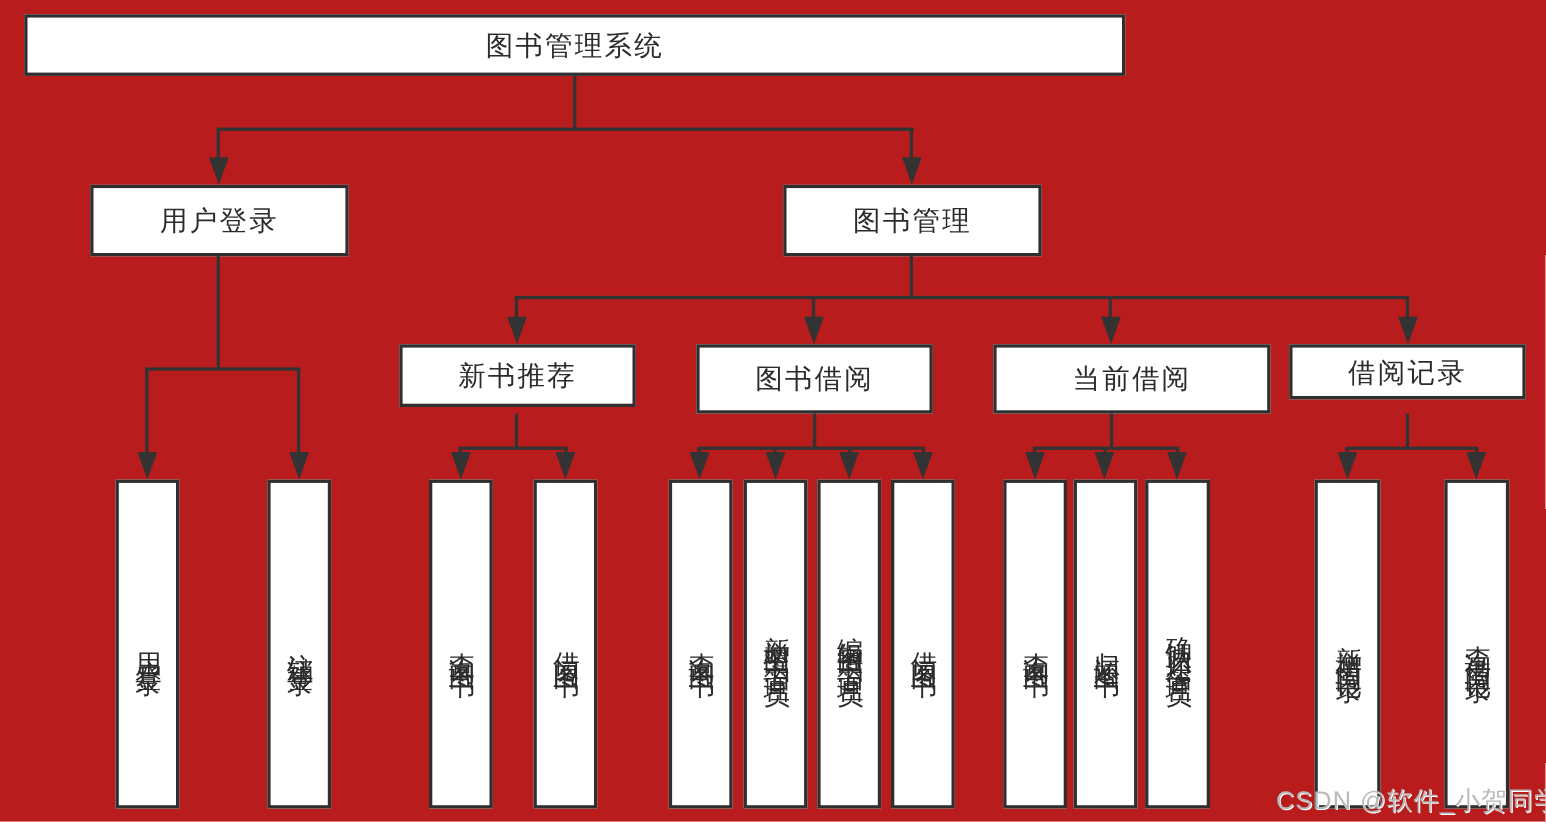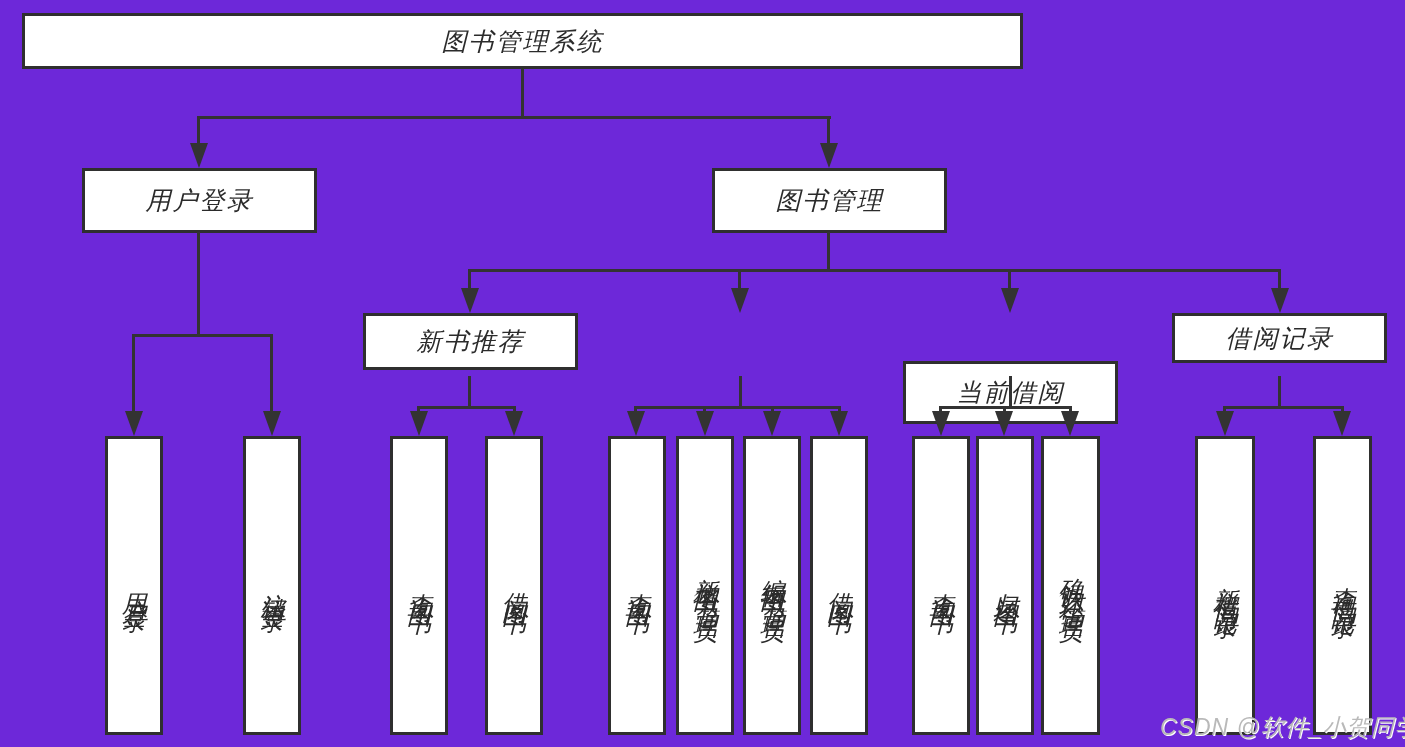--- a/index.html
+++ b/index.html
@@ -4,8 +4,8 @@
 <style>
   html,body { margin:0; padding:0; background:#ffffff; }
   .canvas {
-    position:relative; width:1405px; height:747px; background:#6d28d9;
-    font-family:"Liberation Sans","DejaVu Sans",sans-serif; overflow:hidden;font-style:italic;
+    position:relative; width:1405px; height:747px; background:#b91c1c;
+    font-family:"Liberation Sans","DejaVu Sans",sans-serif; overflow:hidden;
   }
   .box {
     position:absolute; box-sizing:border-box; background:#ffffff;

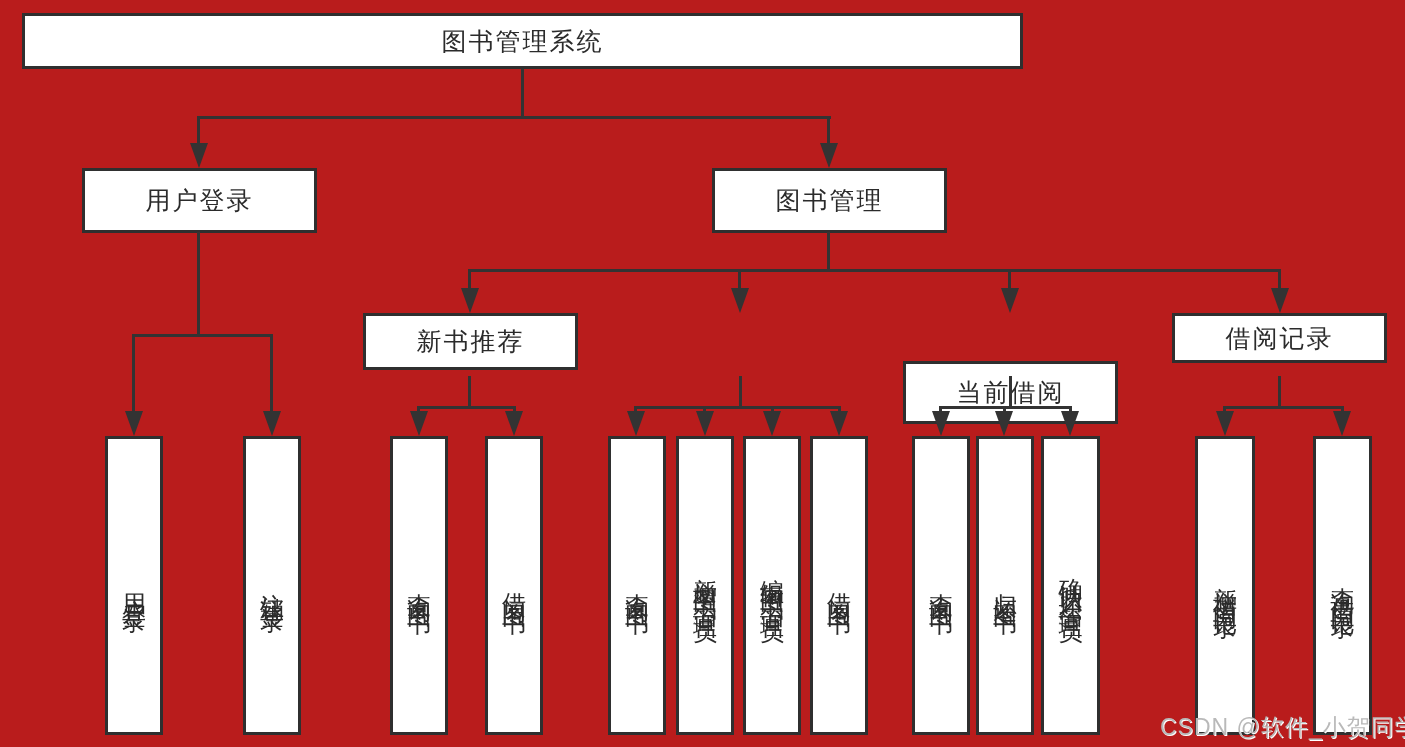--- a/index.html
+++ b/index.html
@@ -37,6 +37,7 @@
   <div class="box h" style="left:712px; top:168px; width:235px; height:65px;">图书管理</div>
 
   <div class="box h" style="left:363px; top:313px; width:215px; height:57px;">新书推荐</div>
+  <div class="box h" style="left:633px; top:313px; width:215px; height:63px;">图书借阅</div>
   <div class="box h" style="left:903px; top:313px; width:215px; height:63px;margin-top:48px;">当前借阅</div>
   <div class="box h" style="left:1172px; top:313px; width:215px; height:50px;">借阅记录</div>
 

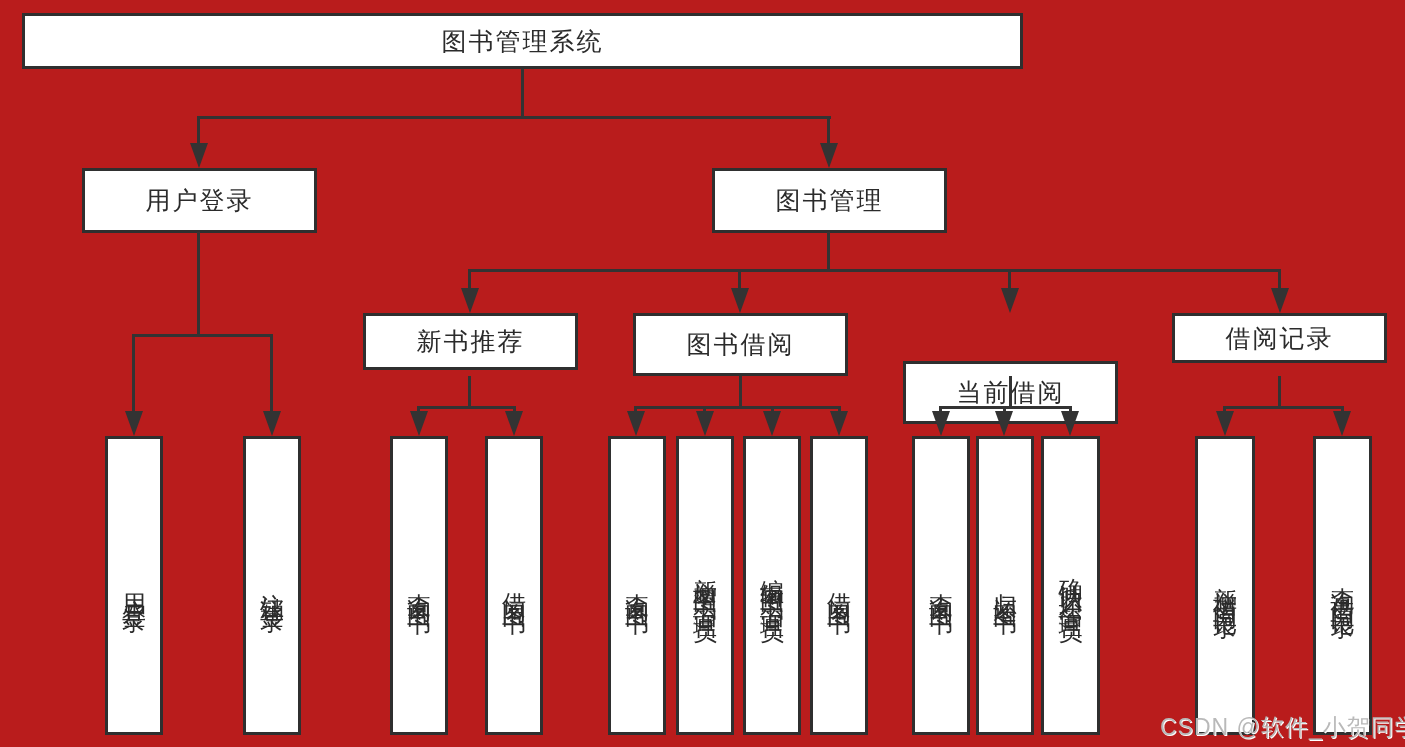--- a/index.html
+++ b/index.html
@@ -38,7 +38,7 @@
 
   <div class="box h" style="left:363px; top:313px; width:215px; height:57px;">新书推荐</div>
   <div class="box h" style="left:633px; top:313px; width:215px; height:63px;">图书借阅</div>
-  <div class="box h" style="left:903px; top:313px; width:215px; height:63px;margin-top:48px;">当前借阅</div>
+  <div class="box h" style="left:903px; top:313px; width:252px; height:63px;">当前借阅</div>
   <div class="box h" style="left:1172px; top:313px; width:215px; height:50px;">借阅记录</div>
 
   <div class="box v" style="left:105px; top:436px; width:58px; height:299px;">

